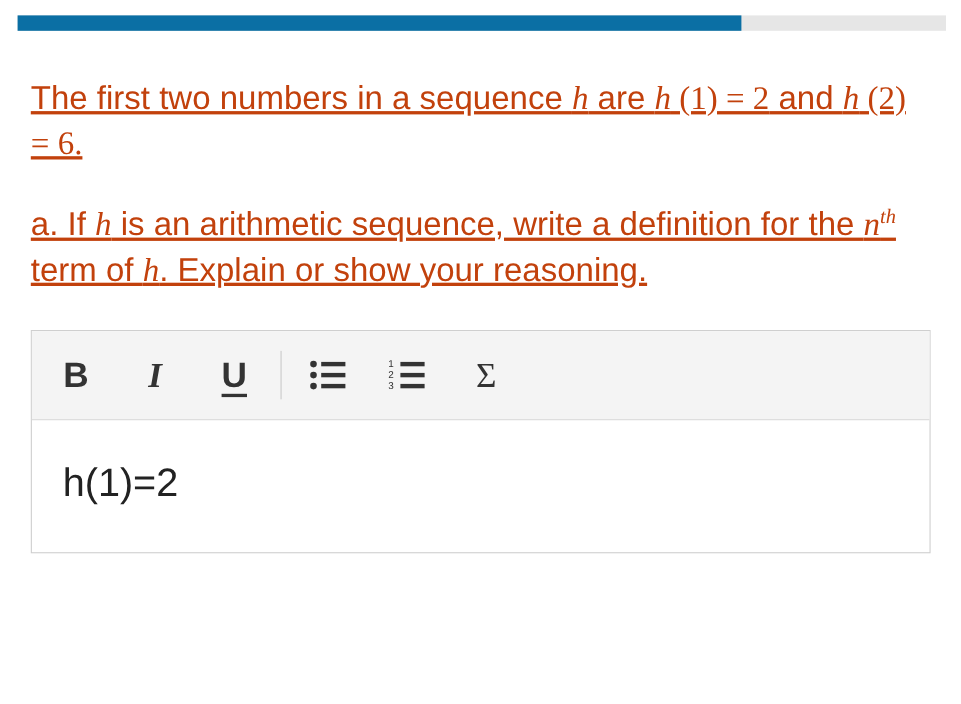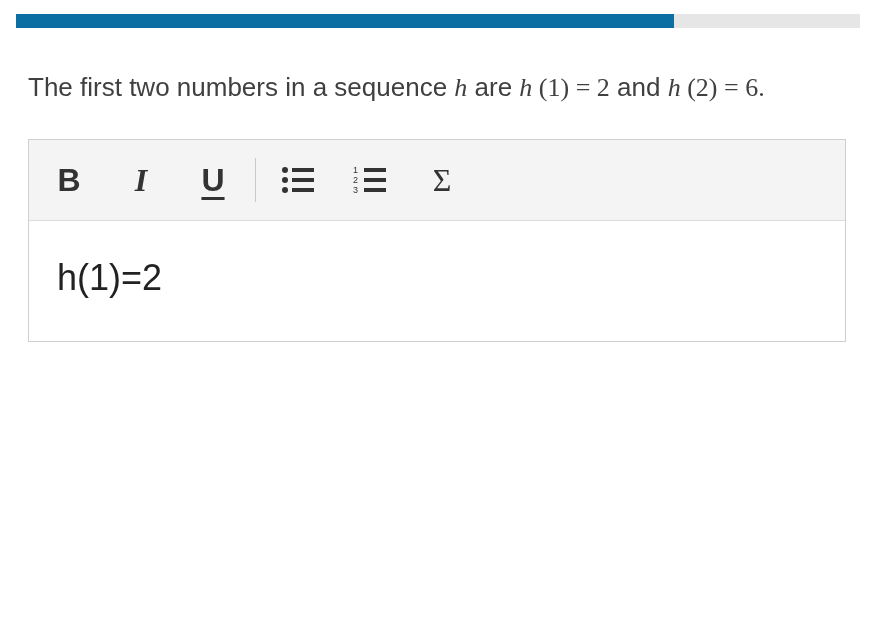--- a/index.html
+++ b/index.html
@@ -33,10 +33,11 @@
     padding-top: 70px;
   }
   .problem-text {
-    font-size: 26px;
+    font-size: 30px;
     line-height: 1.35;
     font-weight: 400;
-    color: #404040;
+    color: #c2410c;
+    text-decoration: underline;
   }
   .problem-text .para {
     margin: 0 0 34px 0;

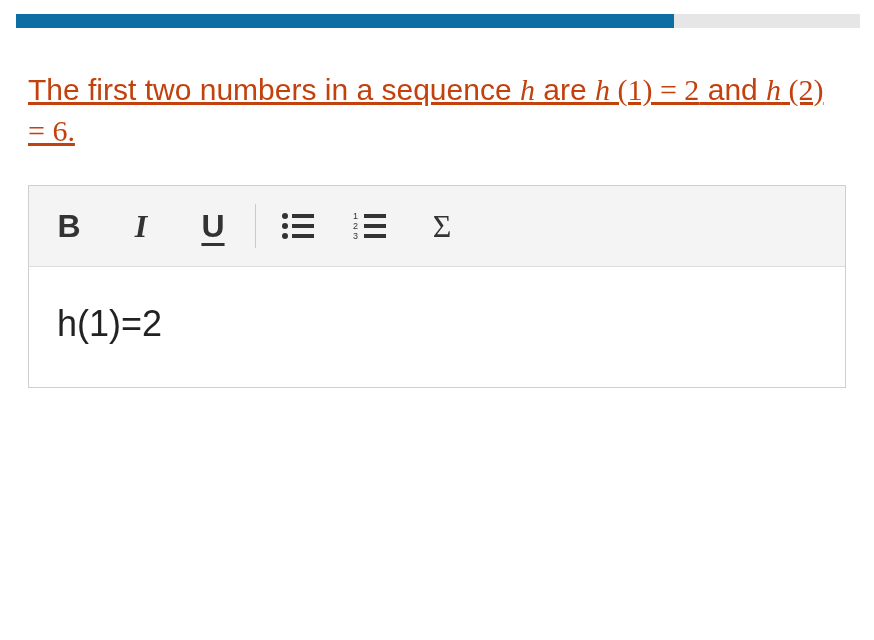--- a/index.html
+++ b/index.html
@@ -109,6 +109,9 @@
         <span>The first two numbers in a sequence </span><span class="mi">h</span><span> are </span><span class="mi">h</span><span class="mn"> (1) = 2</span><span> and </span><span class="mi">h</span><span class="mn"> (2) = 6.</span>
       </p>
 
+      <p class="para">
+        <span>a. If </span><span class="mi">h</span><span> is an arithmetic sequence, write a definition for the </span><span class="mi">n</span><span class="sup">th</span><span> term of </span><span class="mi">h</span><span>. Explain or show your reasoning.</span>
+      </p>
     </div>
 
     <div class="editor">

